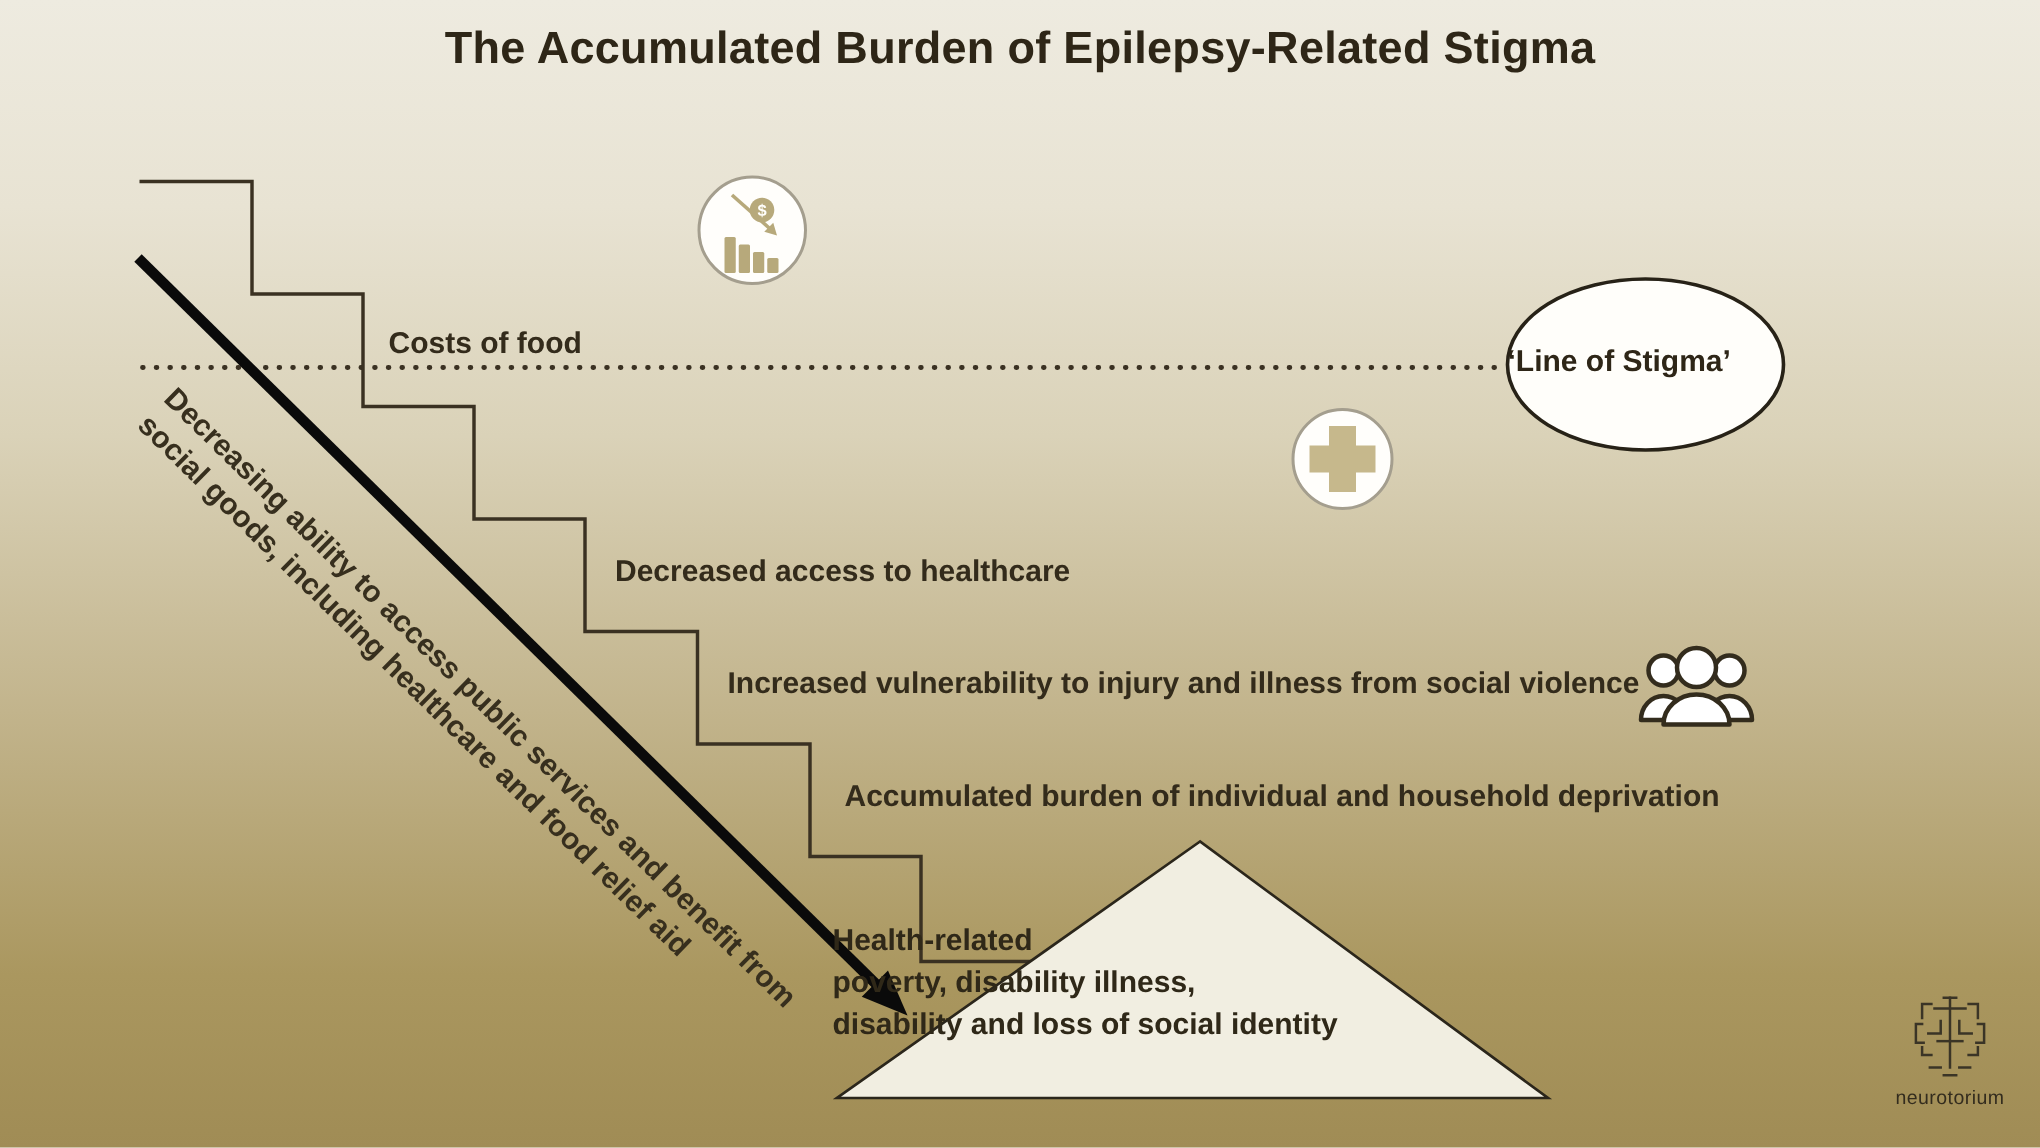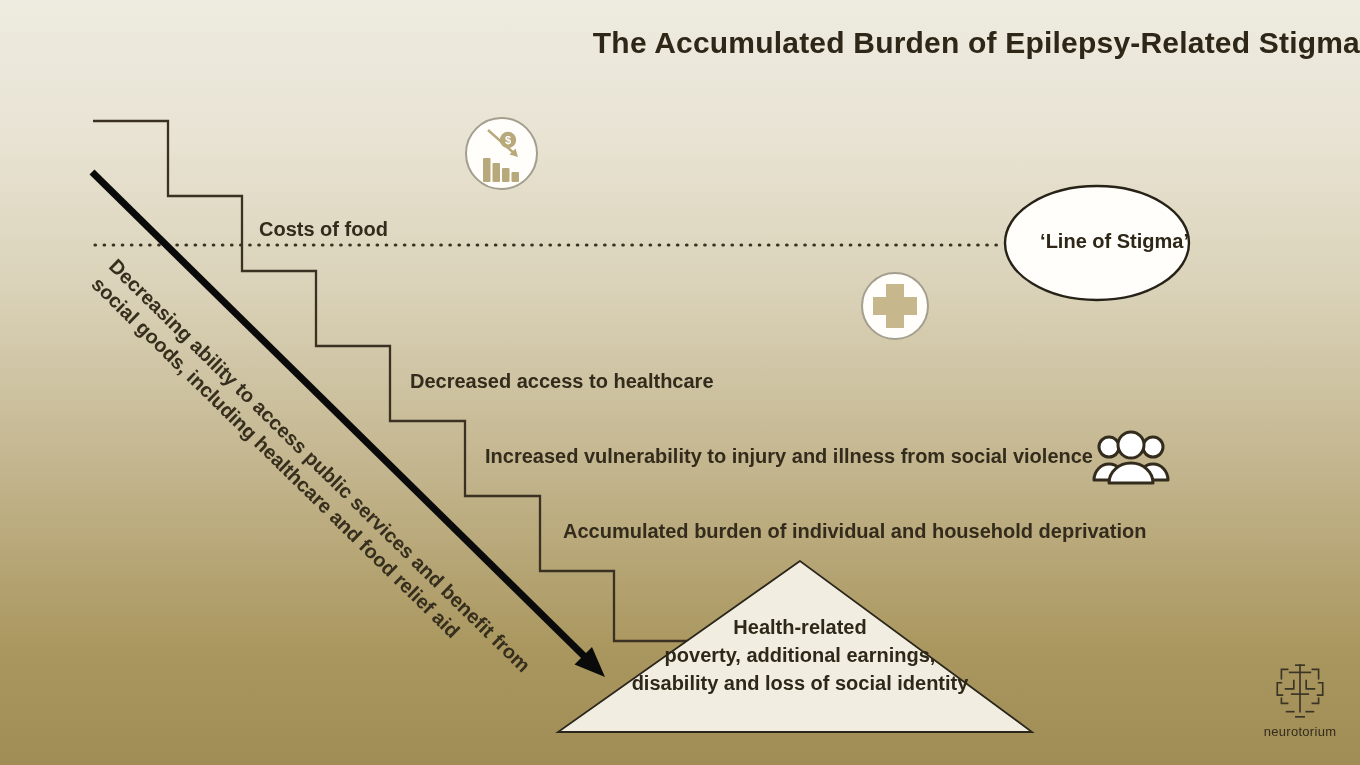--- a/index.html
+++ b/index.html
@@ -12,7 +12,7 @@
   }
   .abs{position:absolute;}
   #title{
-    left:0;right:0;top:26px;text-align:right;
+    left:0;right:0;top:16px;text-align:center;
     font-size:30px;font-weight:bold;color:#2E2617;letter-spacing:0.2px;
   }
   .step-label{

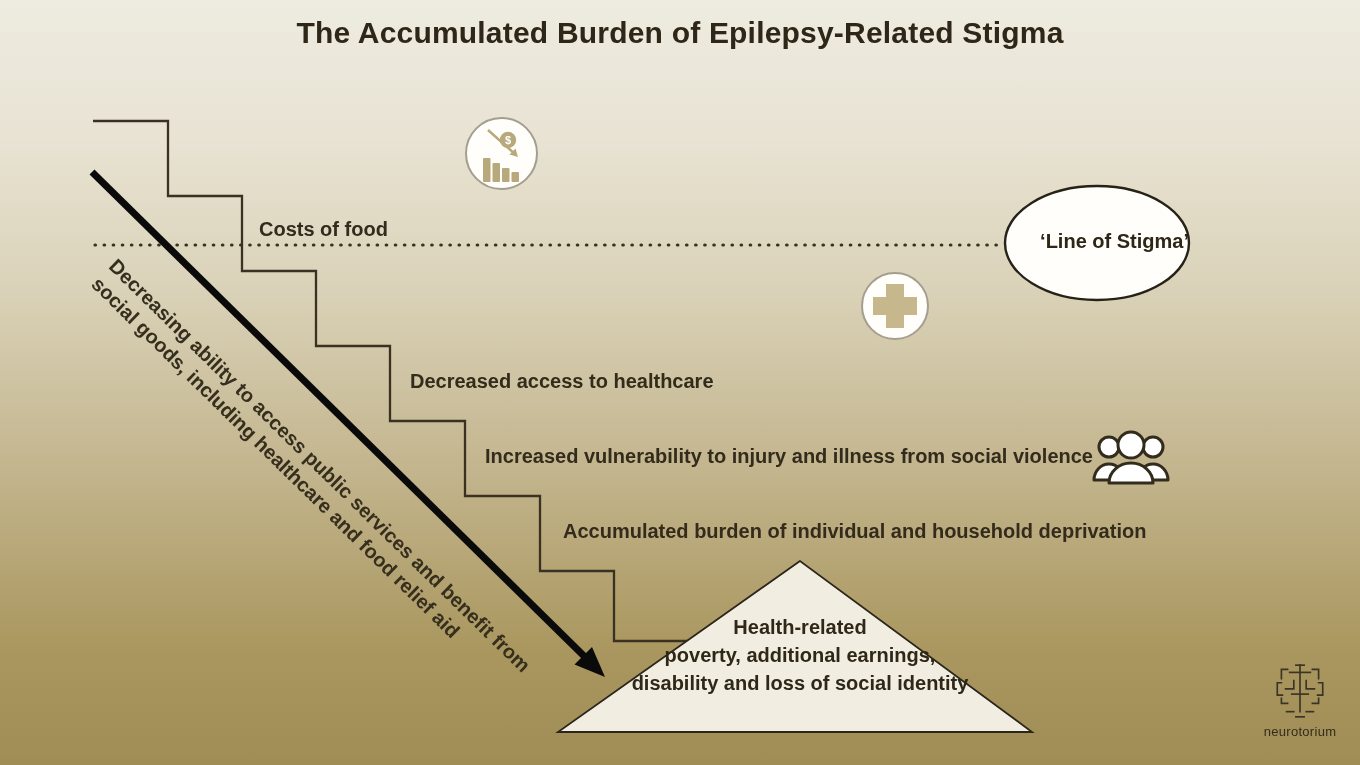--- a/index.html
+++ b/index.html
@@ -26,7 +26,7 @@
     line-height:25px;white-space:nowrap;text-align:left;
   }
   #oval-label{
-    left:1005px;top:230px;width:184px;text-align:right;
+    left:1005px;top:230px;width:184px;text-align:left;
     font-size:20px;font-weight:bold;color:#2E2617;white-space:nowrap;
   }
   #triangle-text{

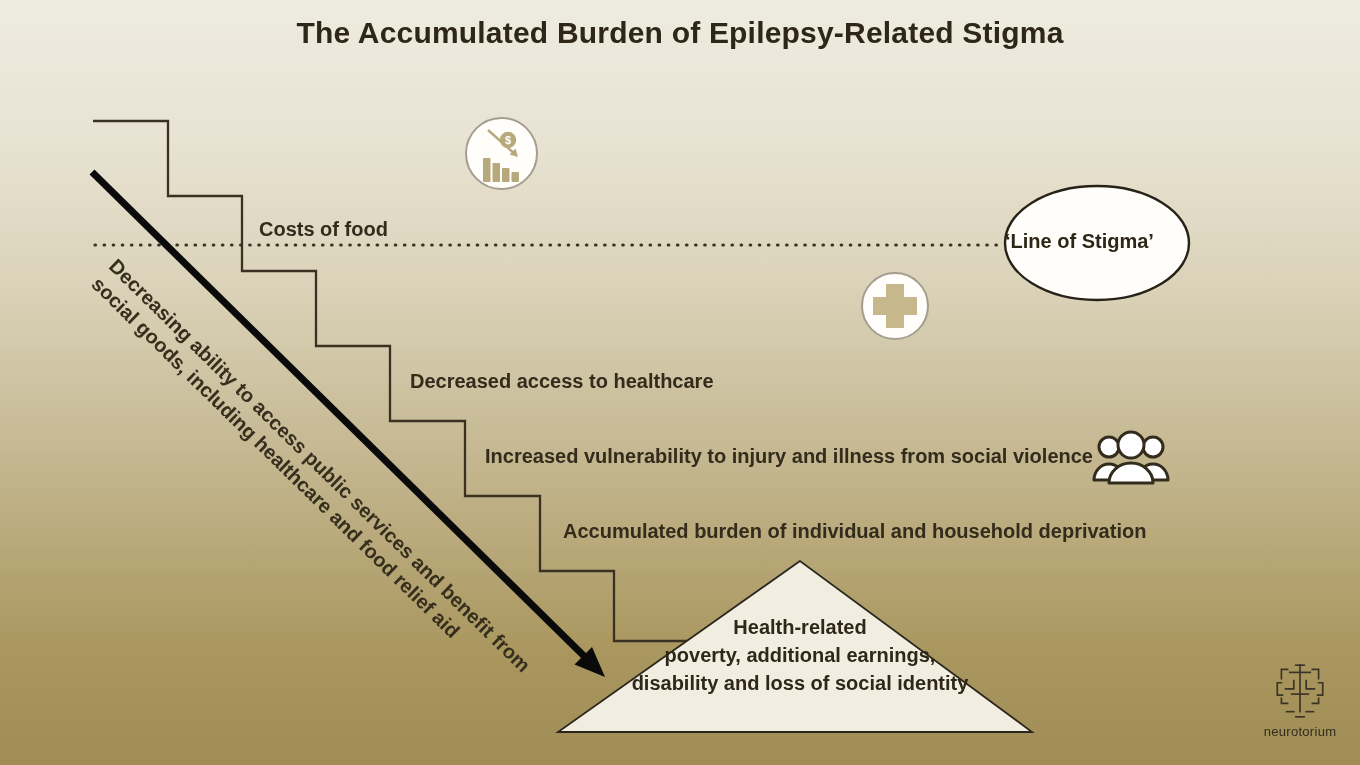--- a/index.html
+++ b/index.html
@@ -30,7 +30,7 @@
     font-size:20px;font-weight:bold;color:#2E2617;white-space:nowrap;
   }
   #triangle-text{
-    left:555px;top:613px;width:490px;text-align:center;
+    left:555px;top:613px;width:490px;text-align:left;
     font-size:20px;font-weight:bold;color:#2F2818;line-height:28px;
   }
   #brand{

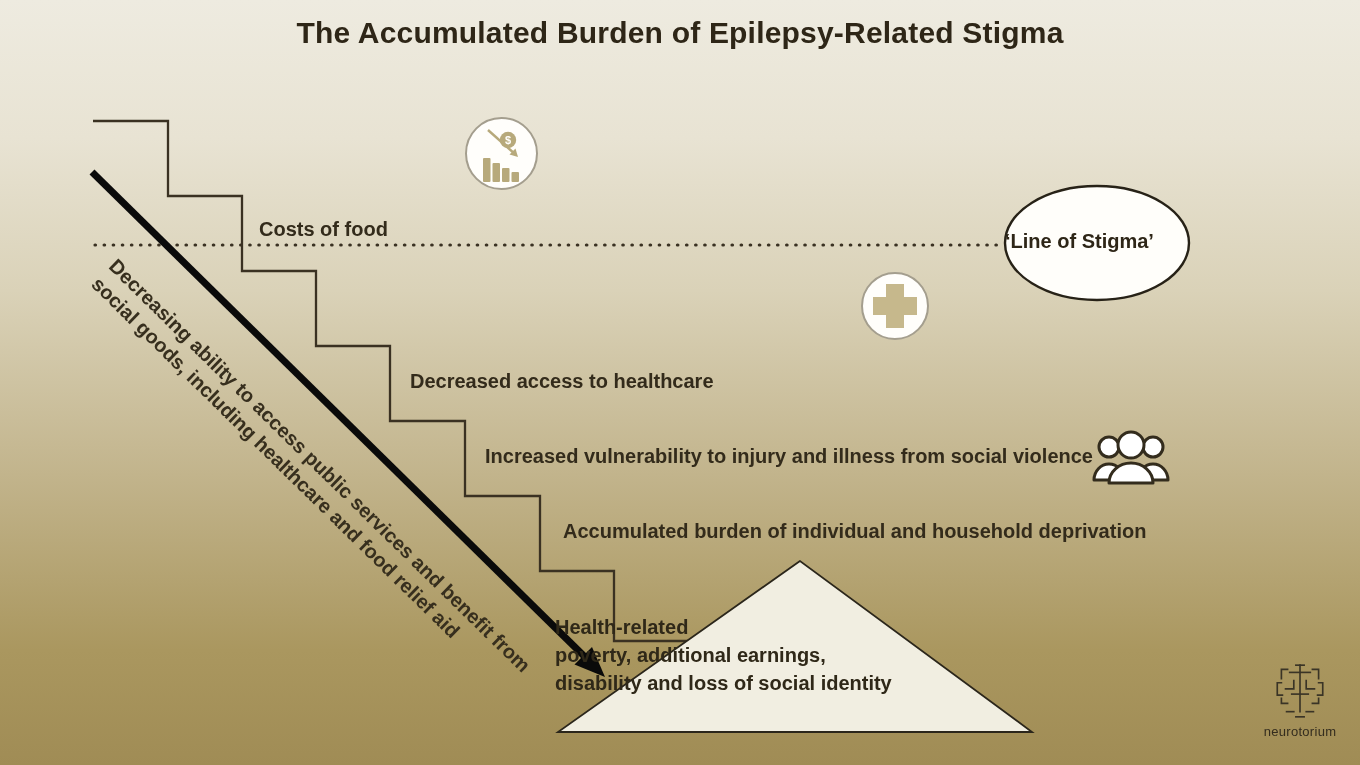--- a/index.html
+++ b/index.html
@@ -110,7 +110,7 @@
 
   <div id="triangle-text" class="abs">
     <div>Health-related</div>
-    <div>poverty, additional earnings,</div>
+    <div>poverty, disability illness,</div>
     <div>disability and loss of social identity</div>
   </div>
 

